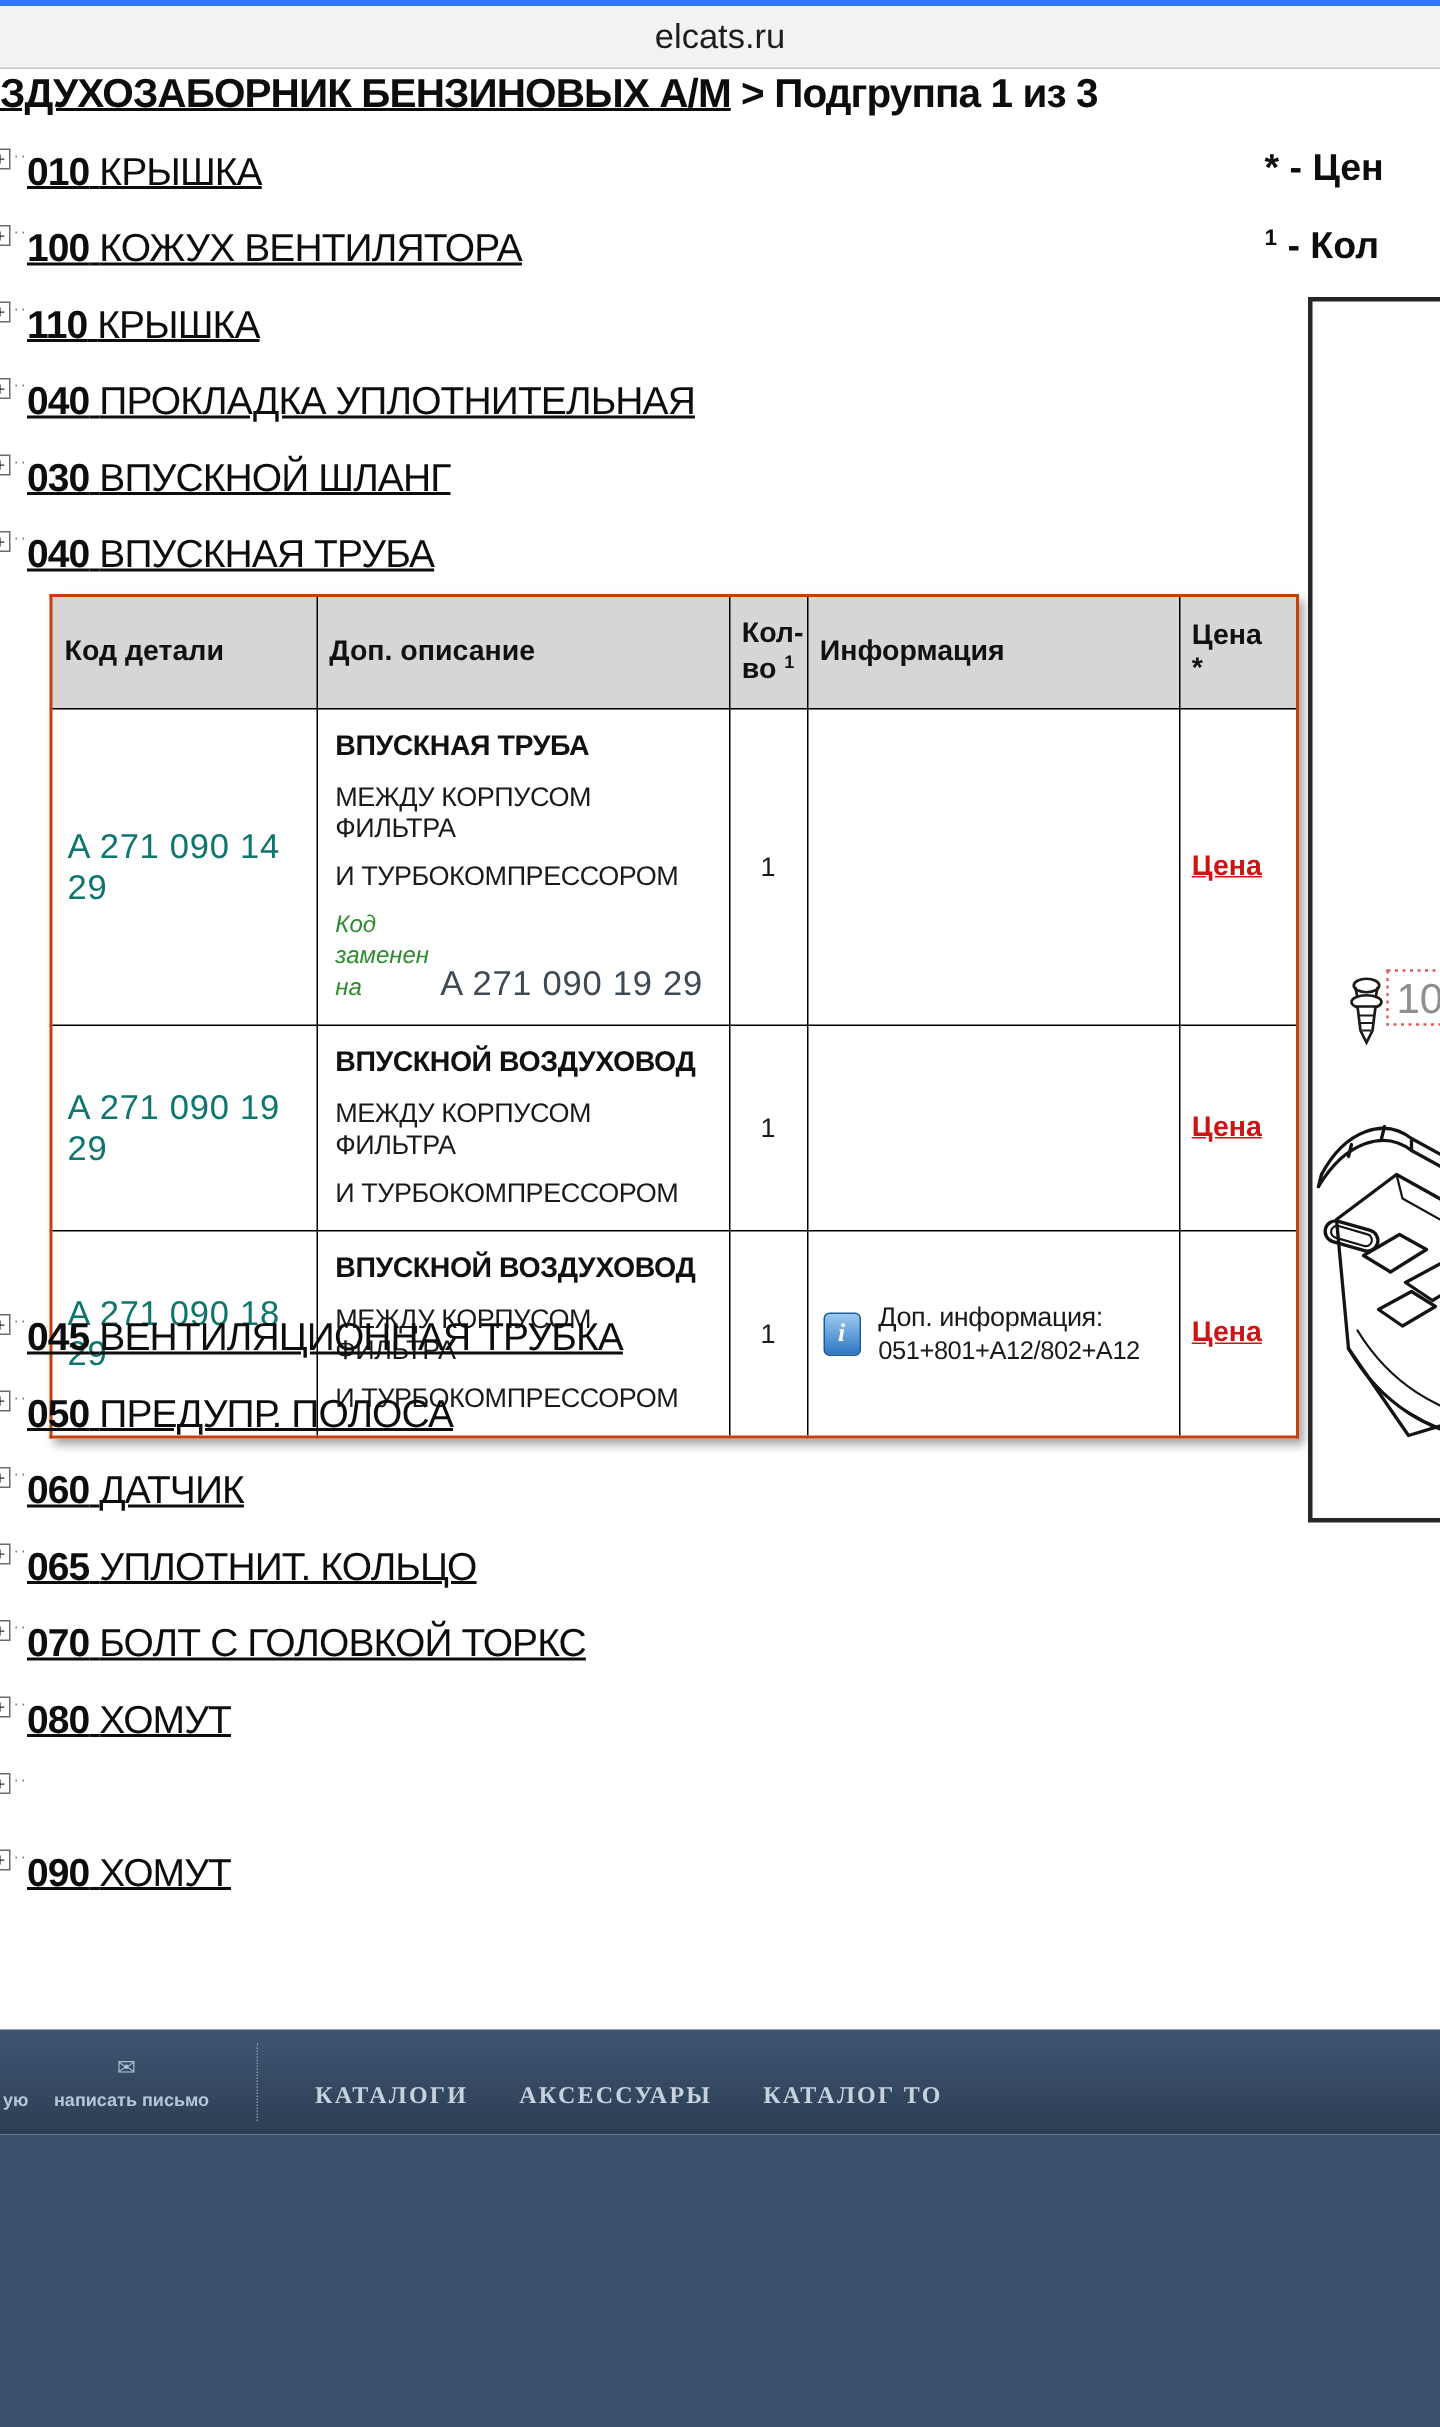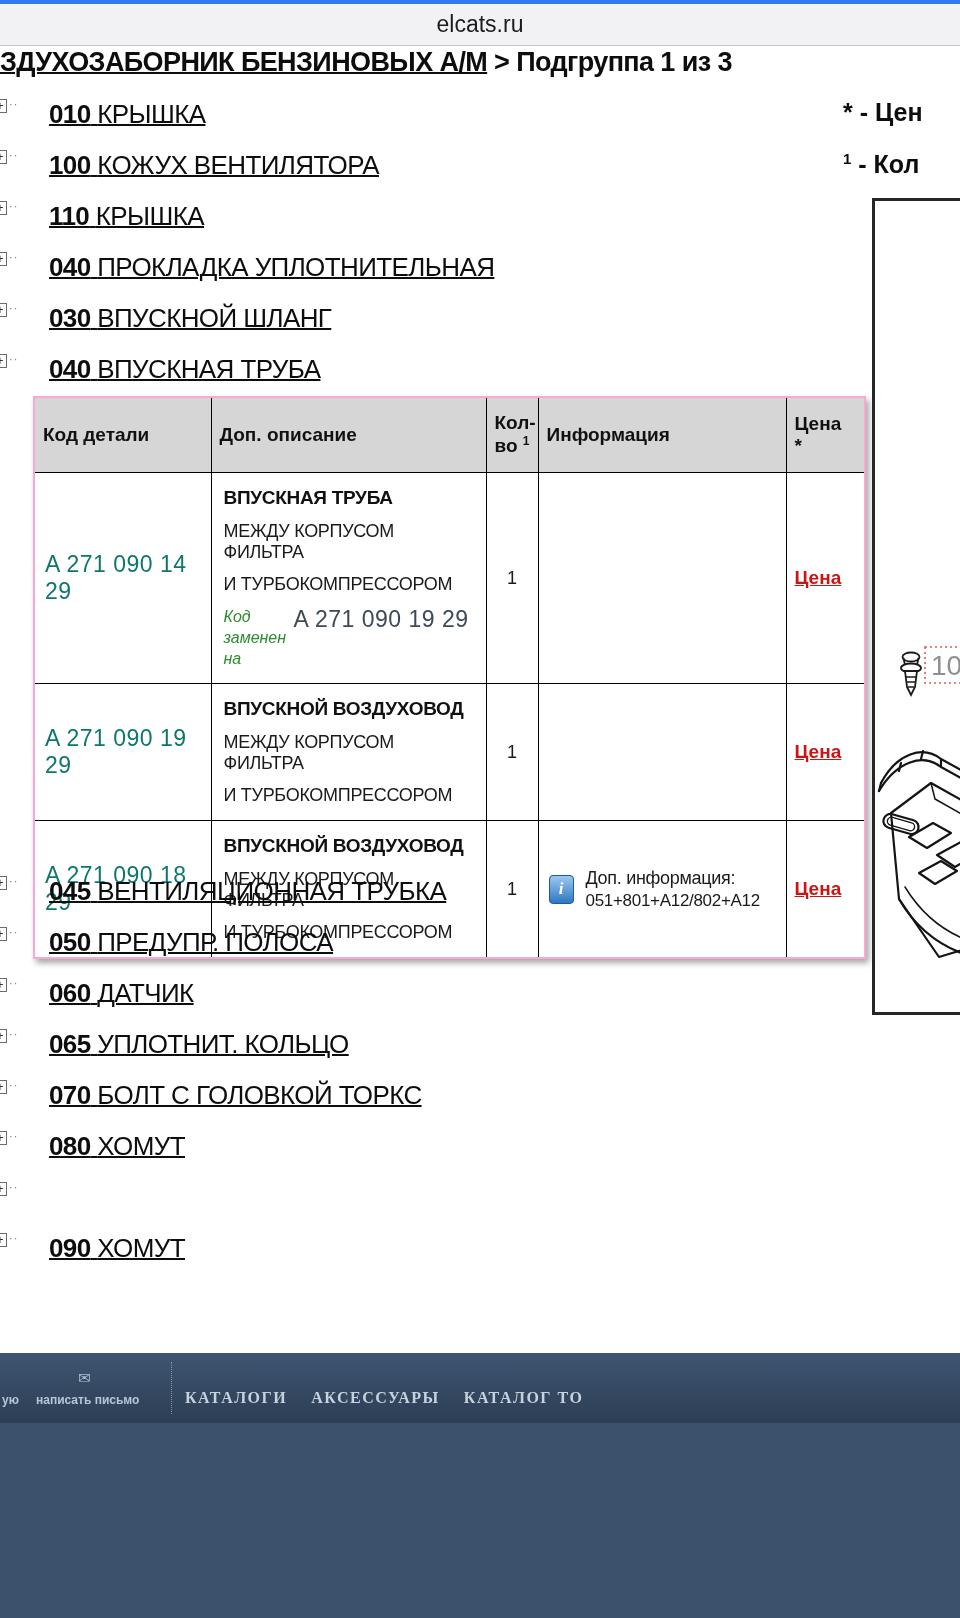--- a/index.html
+++ b/index.html
@@ -34,7 +34,7 @@
   .expand-dots{position:absolute;left:9px;top:-1px;font-size:11px;color:#777;letter-spacing:1px;}
   .part-link{color:#0d0d0d;text-decoration:underline;text-decoration-thickness:2px;cursor:pointer;
     font-size:26px;letter-spacing:-0.6px;}
-  .part-link .num{font-weight:700;margin-left:31px;}
+  .part-link .num{font-weight:700;}
   .part-link .nm{font-weight:400;}
   
   .parts-table{

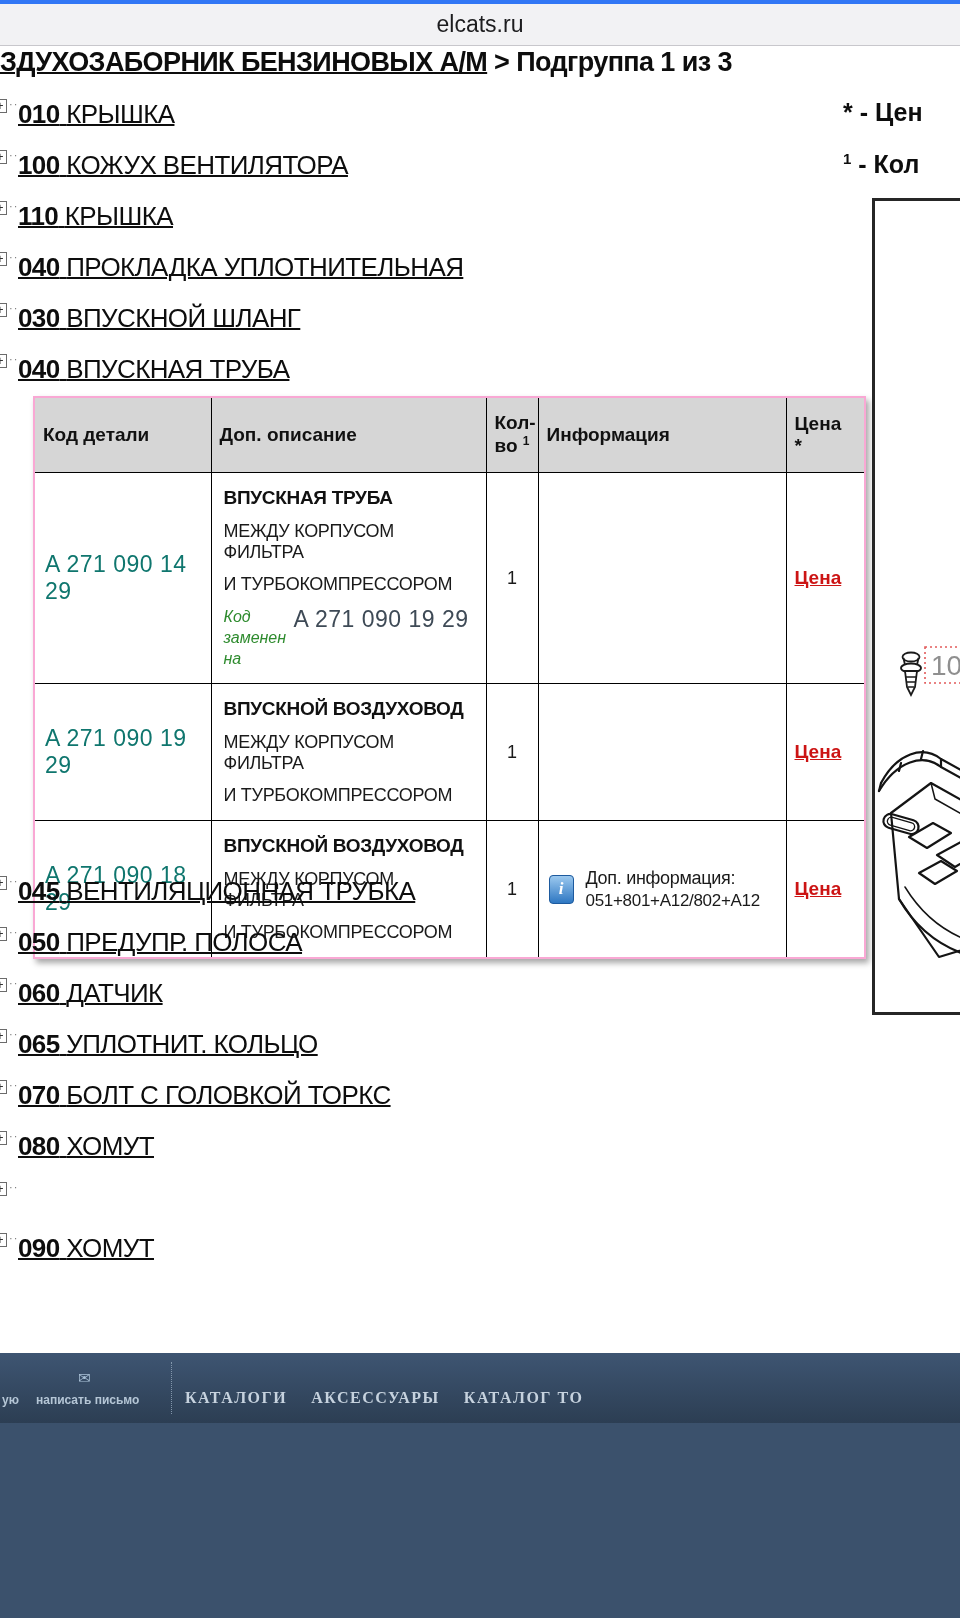--- a/index.html
+++ b/index.html
@@ -42,7 +42,7 @@
     box-shadow:3px 4px 6px rgba(0,0,0,0.35);background:#fff;table-layout:fixed;
   }
   .parts-table th,.parts-table td{border:1px solid #000;vertical-align:middle;}
-  .parts-table{border:2px solid #f9a8d4;}
+  .parts-table{border:2px solid #c2410c;}
   .parts-table th{
     background:#d6d6d6;font-size:19px;font-weight:700;color:#111;text-align:left;
     padding:10px 8px;height:54px;

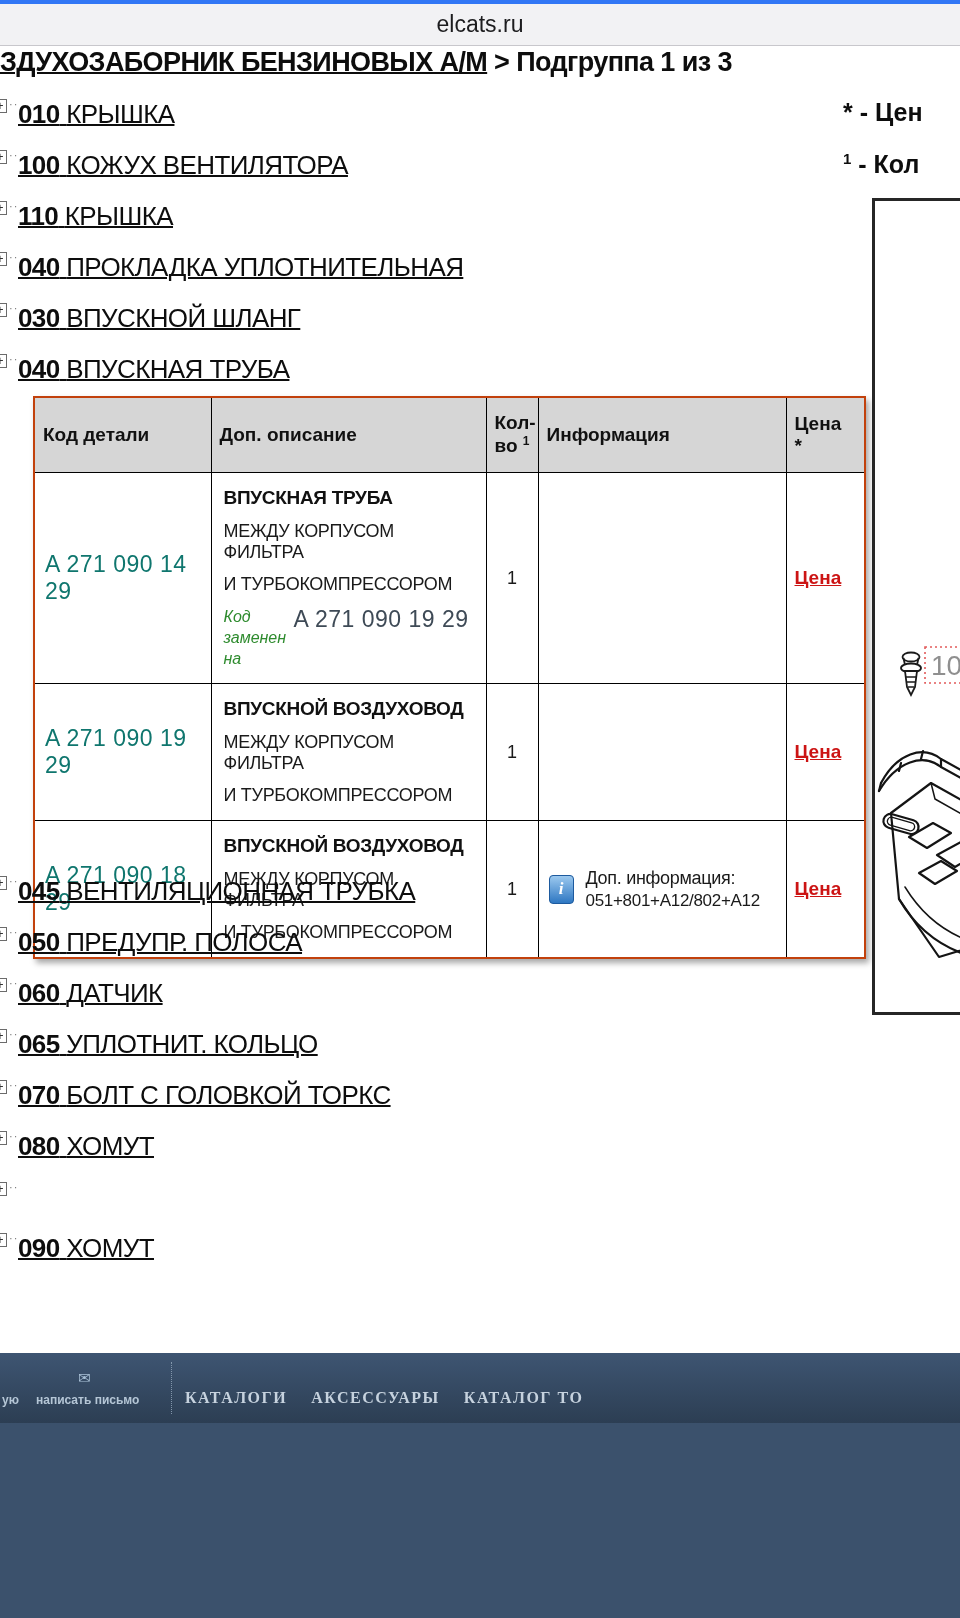--- a/index.html
+++ b/index.html
@@ -54,7 +54,7 @@
   td.cell-desc{padding:14px 12px;}
   .desc-title{font-size:19px;font-weight:700;color:#111;margin-bottom:12px;letter-spacing:-0.3px;}
   .desc-line{font-size:18px;color:#1a1a1a;margin-bottom:11px;letter-spacing:-0.3px;}
-  .replace-wrap{display:flex;align-items:flex-start;margin-top:4px;}
+  .replace-wrap{display:flex;align-items:flex-end;margin-top:4px;}
   .replace-label{width:70px;font-size:16px;line-height:21px;font-style:italic;color:#2e8b2e;}
   .replace-code{font-size:23px;color:#3e4a56;letter-spacing:0.5px;cursor:pointer;}
   td.cell-qty{text-align:center;font-size:18px;color:#1a1a1a;}

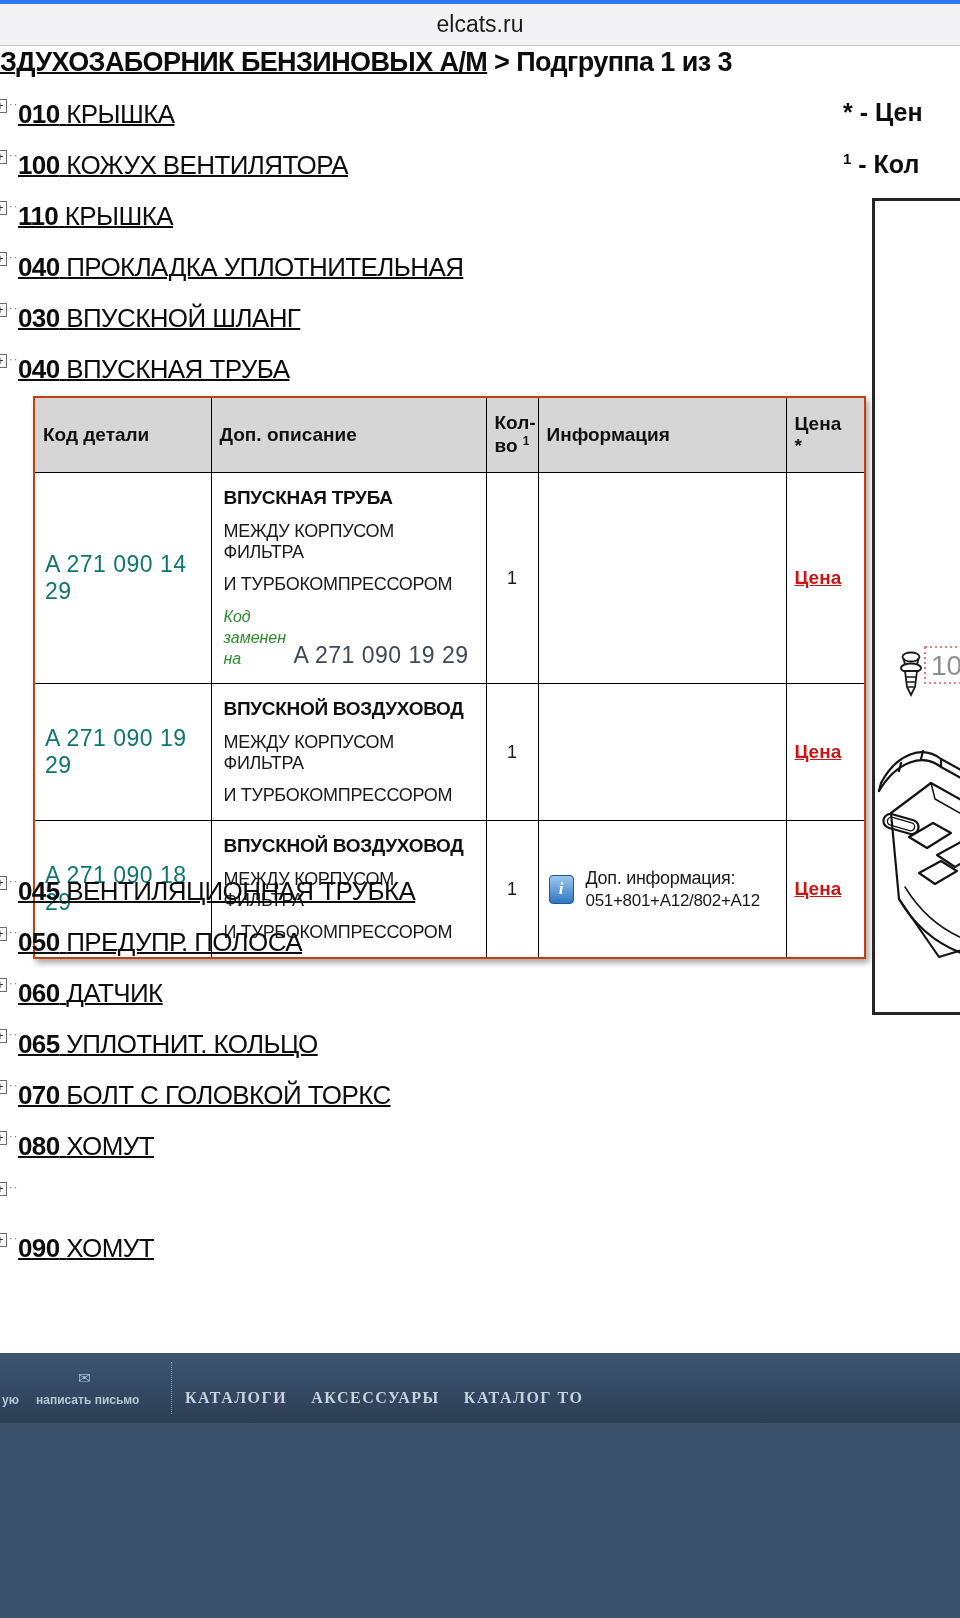--- a/index.html
+++ b/index.html
@@ -87,7 +87,7 @@
   .write-letter{position:absolute;left:36px;top:40px;font-size:12px;font-weight:700;
     color:#b5c6d6;cursor:pointer;white-space:nowrap;}
   .footer-sep{position:absolute;left:171px;top:9px;height:52px;border-left:1px dotted #8296ab;}
-  .footer-nav{position:absolute;left:185px;top:36px;display:flex;gap:24px;}
+  .footer-nav{position:absolute;left:210px;top:36px;display:flex;gap:34px;}
   .footer-nav a{
     font-family:"Liberation Serif","DejaVu Serif",serif;font-size:16px;font-weight:700;
     letter-spacing:1.5px;color:#c6d2de;text-decoration:none;cursor:pointer;white-space:nowrap;

